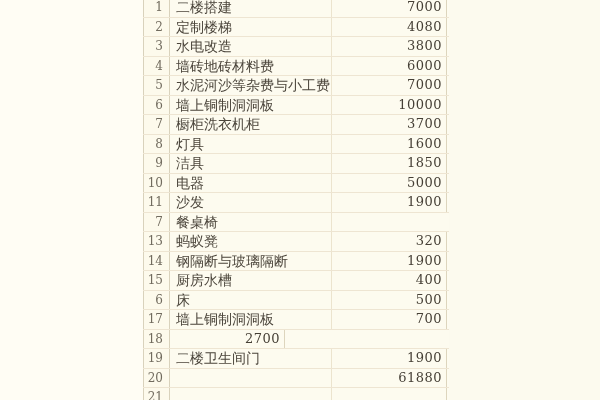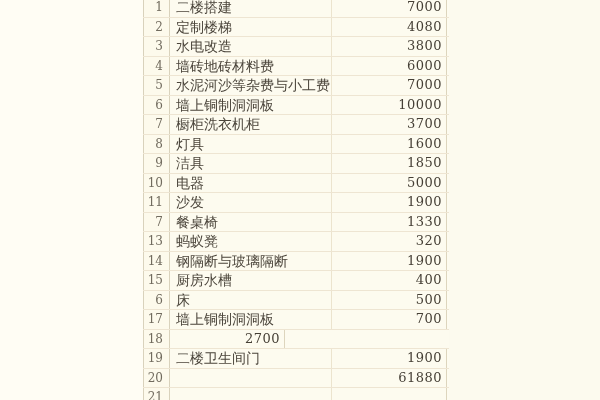--- a/index.html
+++ b/index.html
@@ -151,7 +151,6 @@
   <div class="row">
     <div class="cell c-num">7</div>
     <div class="cell c-item">餐桌椅</div>
-    <div class="cell c-amt">1330</div>
   </div>
 
   <div class="row">

